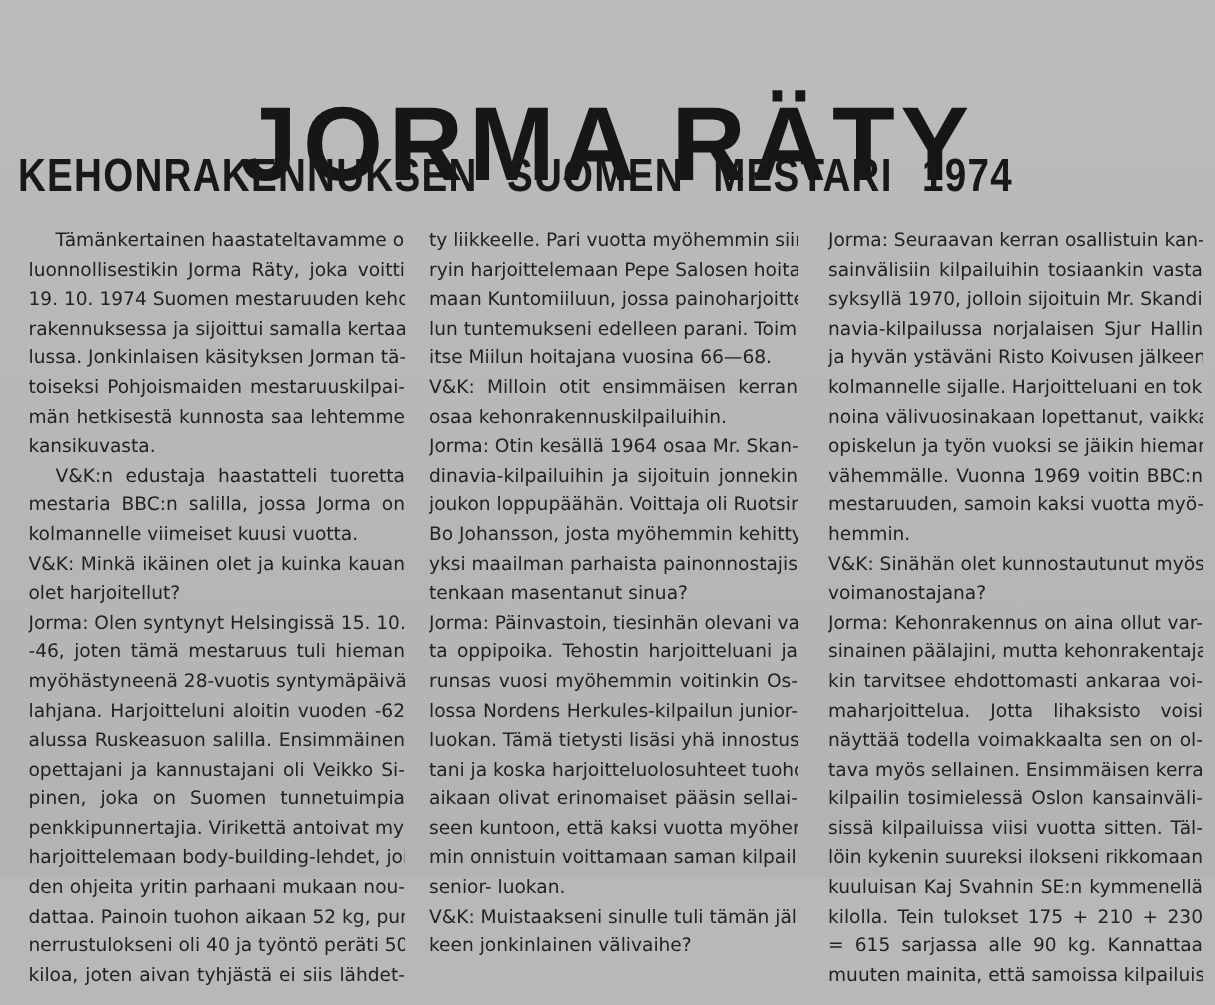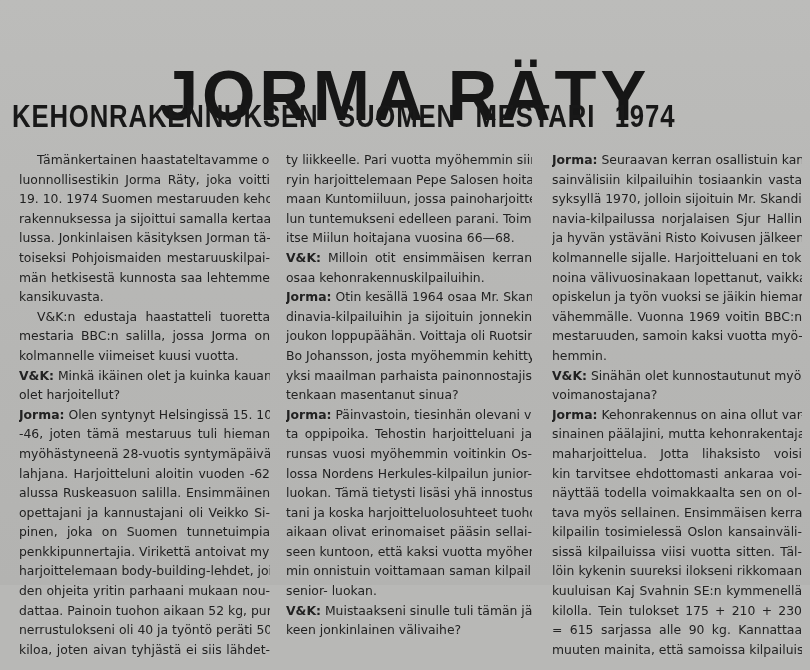--- a/index.html
+++ b/index.html
@@ -77,7 +77,7 @@
       padding-left: 18px;
     }
     .speaker {
-      font-weight: 700;
+      font-weight: 400;
     }
   </style>
 </head>

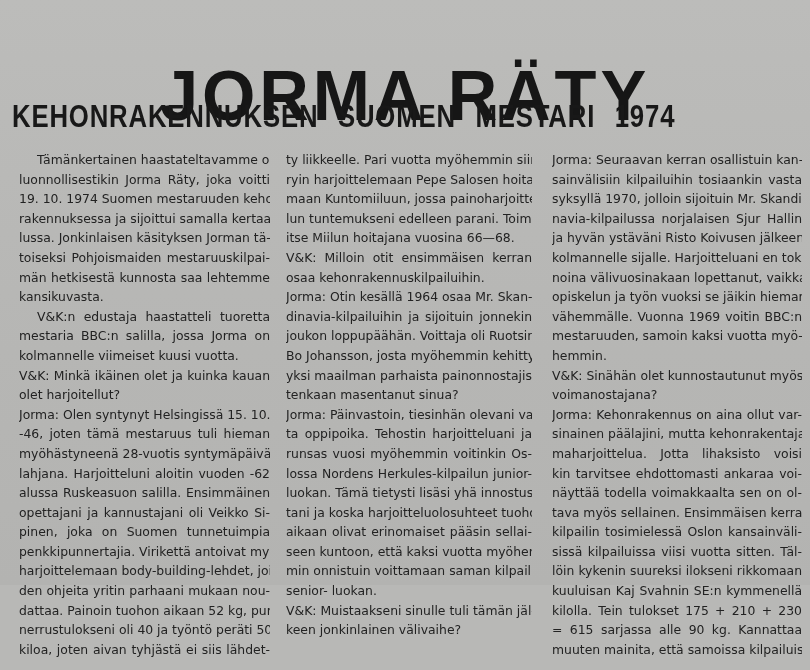--- a/index.html
+++ b/index.html
@@ -158,8 +158,8 @@
       <span class="line last"><span>voimanostajana?</span></span>
       <span class="line"><span class="speaker">Jorma:</span><span> Kehonrakennus on aina ollut var-</span></span>
       <span class="line"><span>sinainen päälajini, mutta kehonrakentaja-</span></span>
+      <span class="line"><span>kin tarvitsee ehdottomasti ankaraa voi-</span></span>
       <span class="line"><span>maharjoittelua. Jotta lihaksisto voisi</span></span>
-      <span class="line"><span>kin tarvitsee ehdottomasti ankaraa voi-</span></span>
       <span class="line"><span>näyttää todella voimakkaalta sen on ol-</span></span>
       <span class="line"><span>tava myös sellainen. Ensimmäisen kerran</span></span>
       <span class="line"><span>kilpailin tosimielessä Oslon kansainväli-</span></span>

